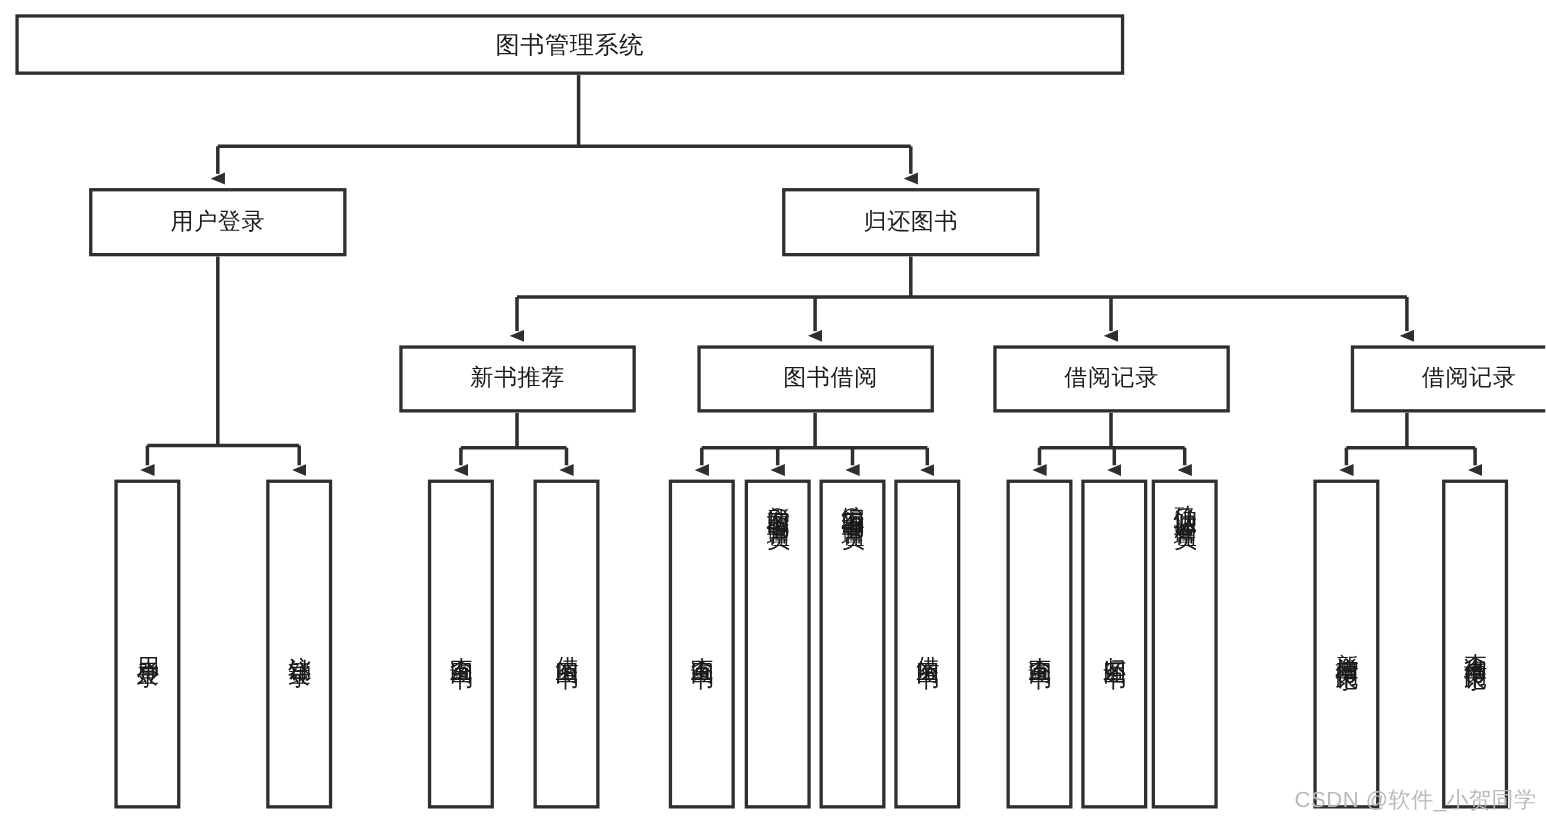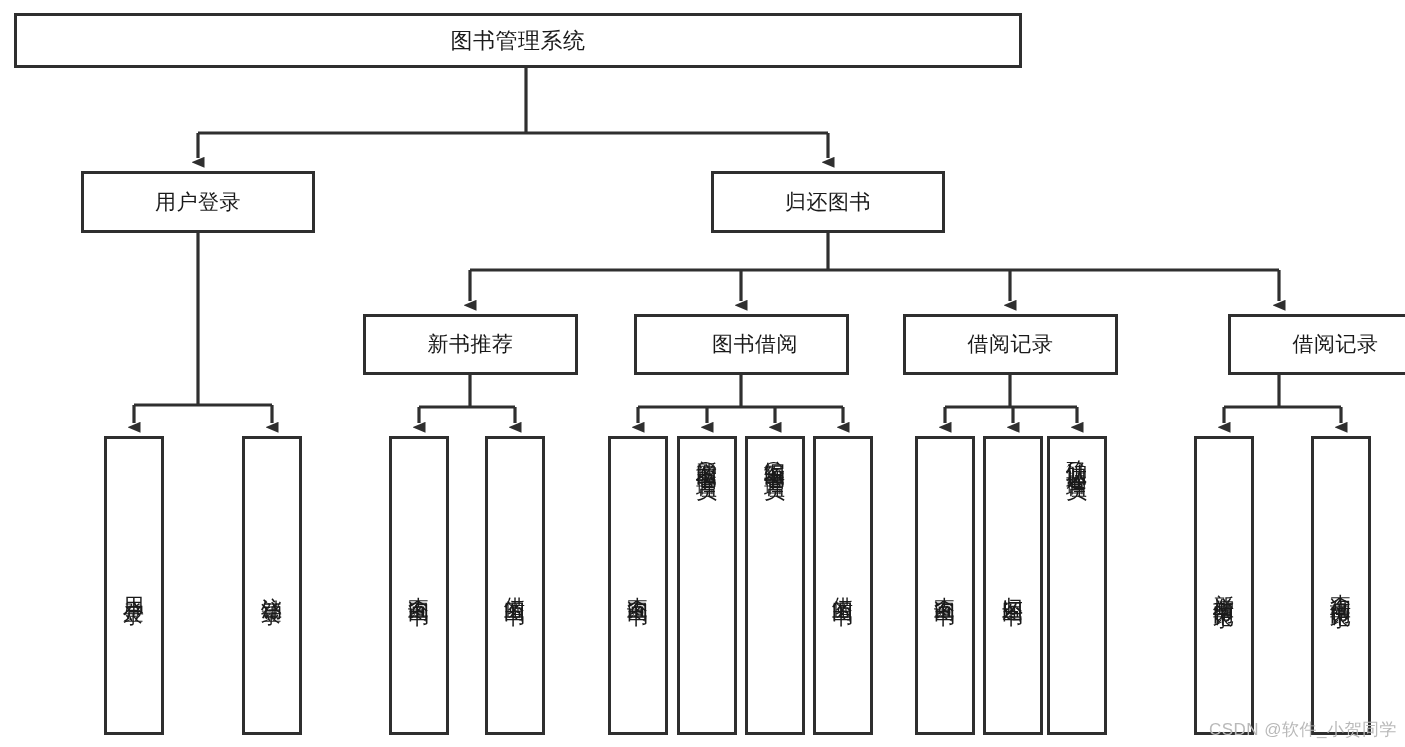--- a/index.html
+++ b/index.html
@@ -71,7 +71,7 @@
     position: absolute;
     right: 8px;
     bottom: 6px;
-    font-size: 17px;
+    font-size: 20px;
     color: #b9b9b9;
     white-space: nowrap;
     letter-spacing: 0.5px;

